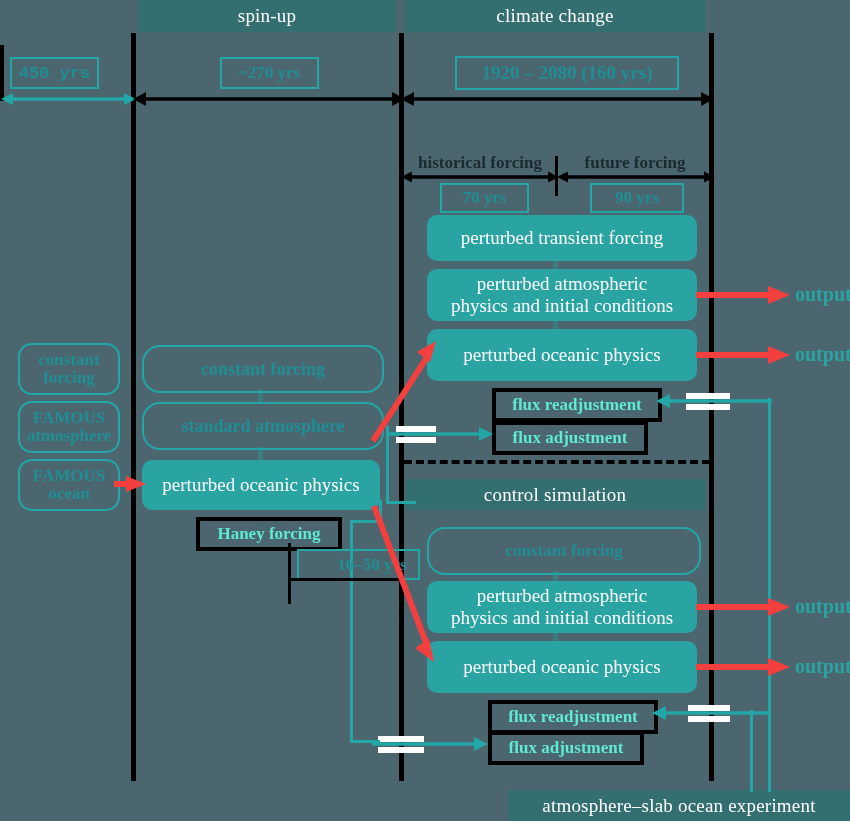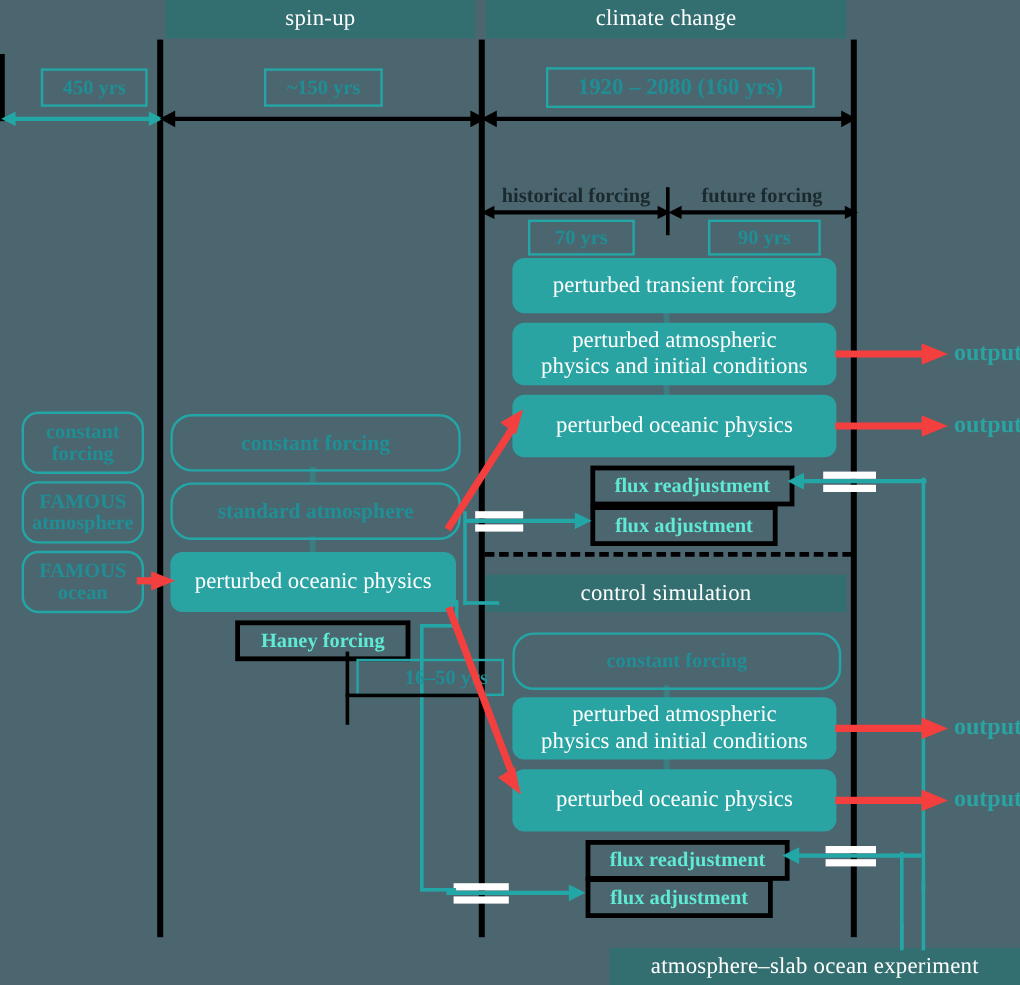--- a/index.html
+++ b/index.html
@@ -101,7 +101,7 @@
   <div class="abs vrule" style="left:709px;top:33px;width:5px;height:748px;"></div>
   <div class="abs vrule thin" style="left:0;top:45px;width:4px;height:56px;"></div>
 
-  <div class="abs yrbox ctr" style="left:34px;top:57px;width:85px;height:28px;">
+  <div class="abs yrbox ctr" style="left:10px;top:57px;width:85px;height:28px;font-family:Liberation Mono, monospace;">
     <span>450 yrs</span>
   </div>
   <div class="abs yrbox ctr" style="left:220px;top:57px;width:95px;height:28px;">

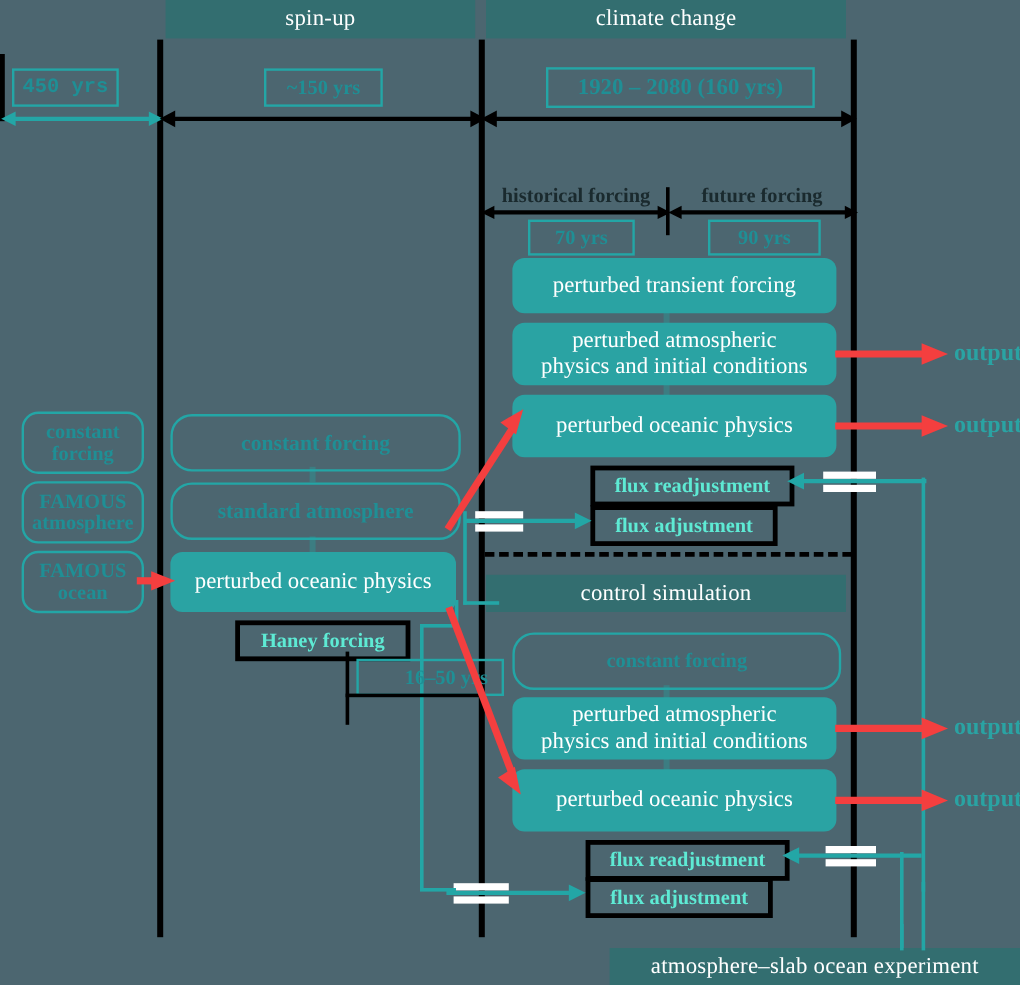--- a/index.html
+++ b/index.html
@@ -105,7 +105,7 @@
     <span>450 yrs</span>
   </div>
   <div class="abs yrbox ctr" style="left:220px;top:57px;width:95px;height:28px;">
-    <span>~150 yrs</span>
+    <span>~270 yrs</span>
   </div>
   <div class="abs yrbox big ctr" style="left:455px;top:56px;width:220px;height:30px;">
     <span>1920 – 2080 (160 yrs)</span>

